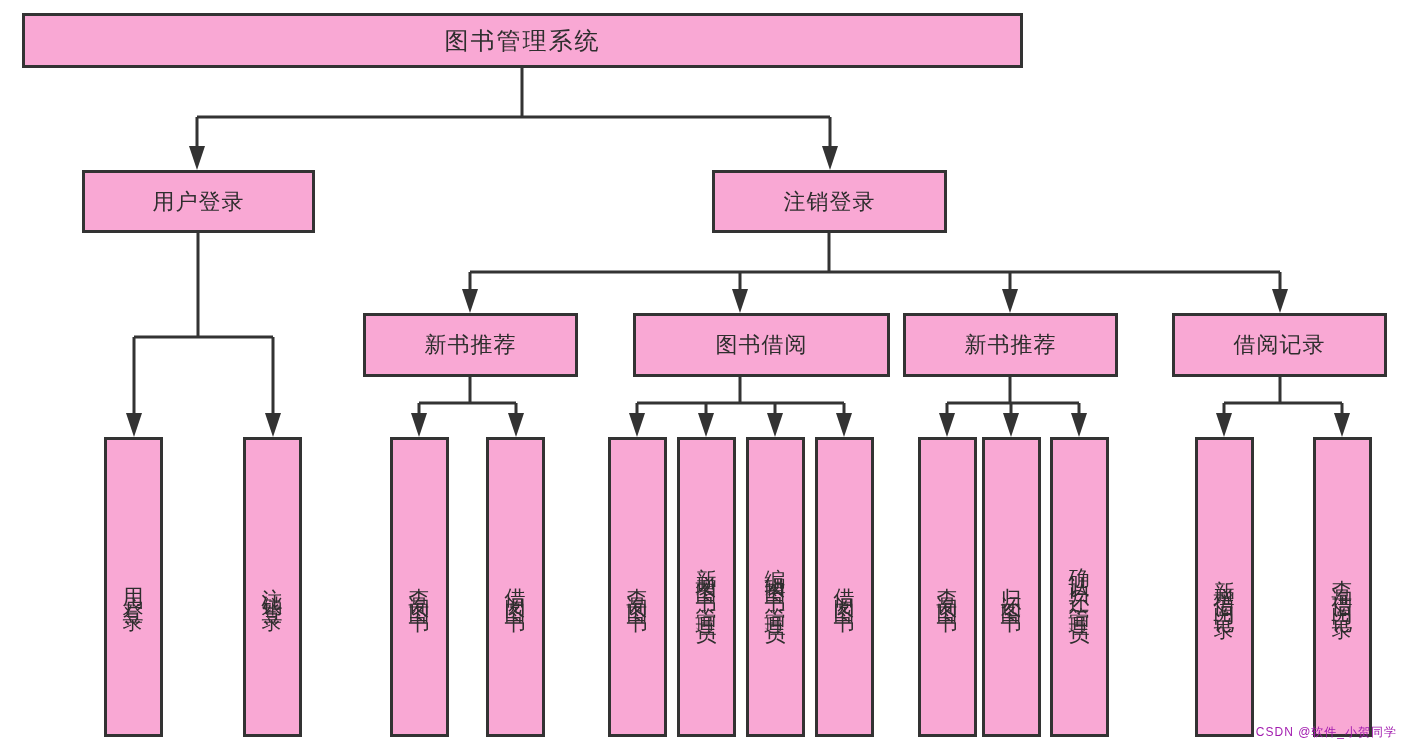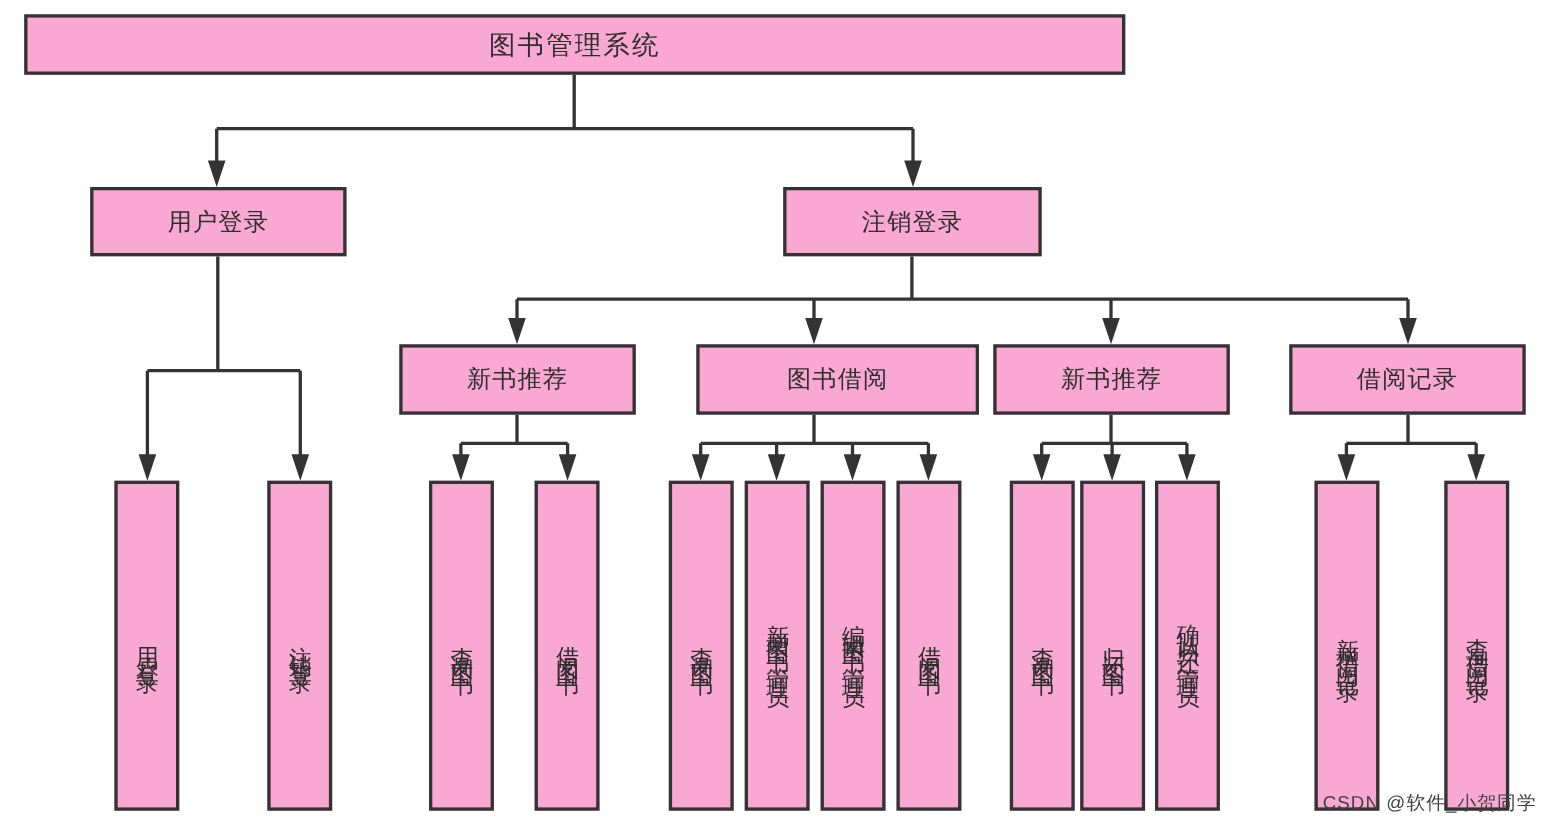--- a/index.html
+++ b/index.html
@@ -35,8 +35,8 @@
     position:absolute;
     right:8px;
     bottom:6px;
-    font-size:17px;
-    color:#404040;
+    font-size:12px;
+    color:#a21caf;
     letter-spacing:1px;
     z-index:3;
   }

